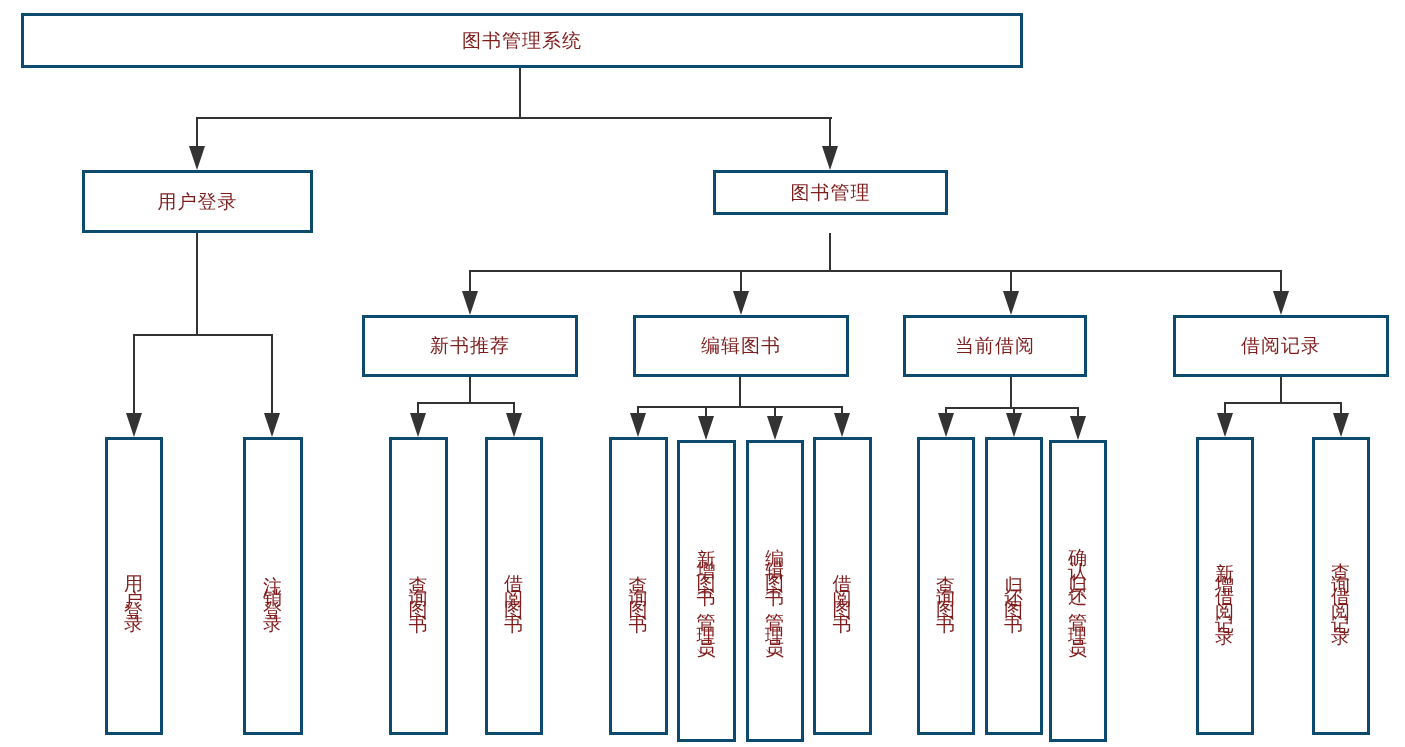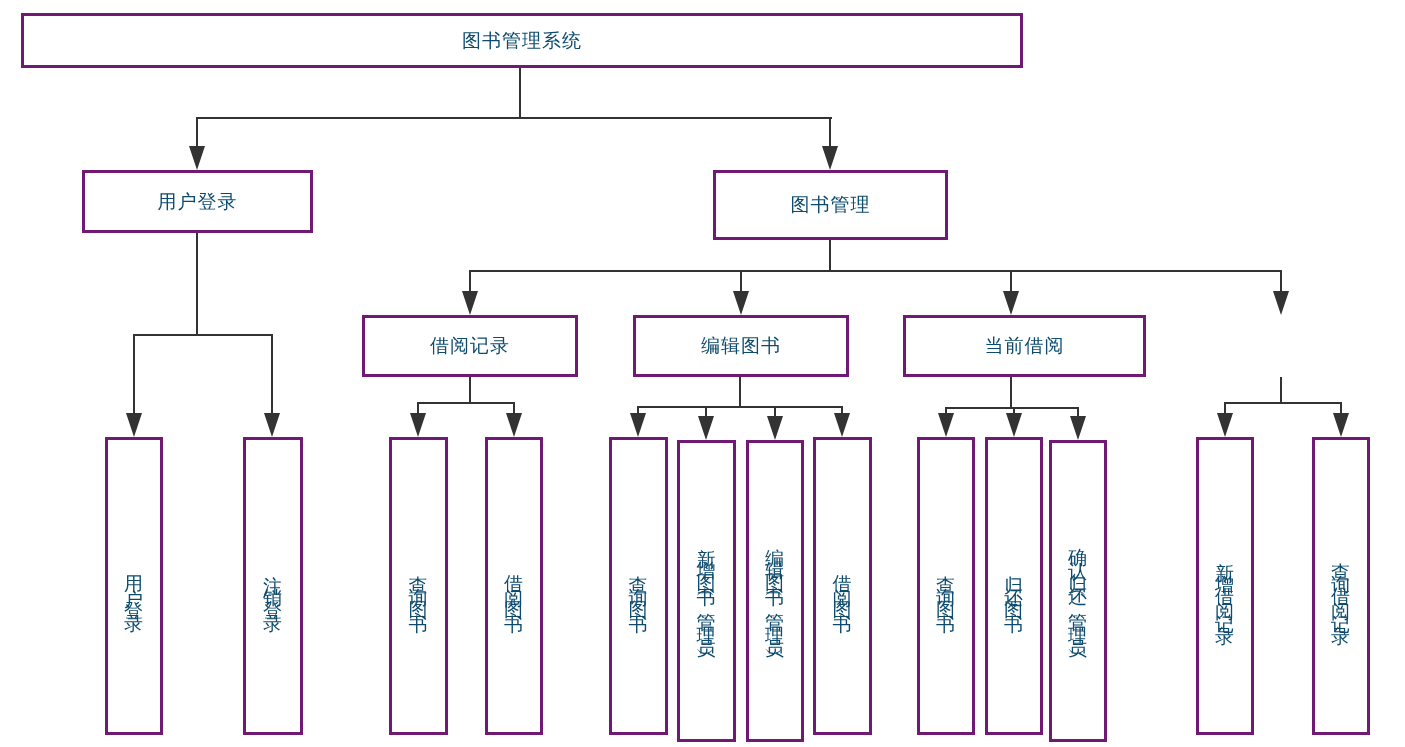--- a/index.html
+++ b/index.html
@@ -13,12 +13,12 @@
   .box{
     position:absolute;
     background:#ffffff;
-    border:3px solid #701a75;
+    border:3px solid #0c4a6e;
     box-sizing:border-box;
     display:flex;
     align-items:center;
     justify-content:center;
-    color:#0c4a6e;
+    color:#7f1d1d;
     font-size:19px;
     letter-spacing:1px;
     text-align:center;

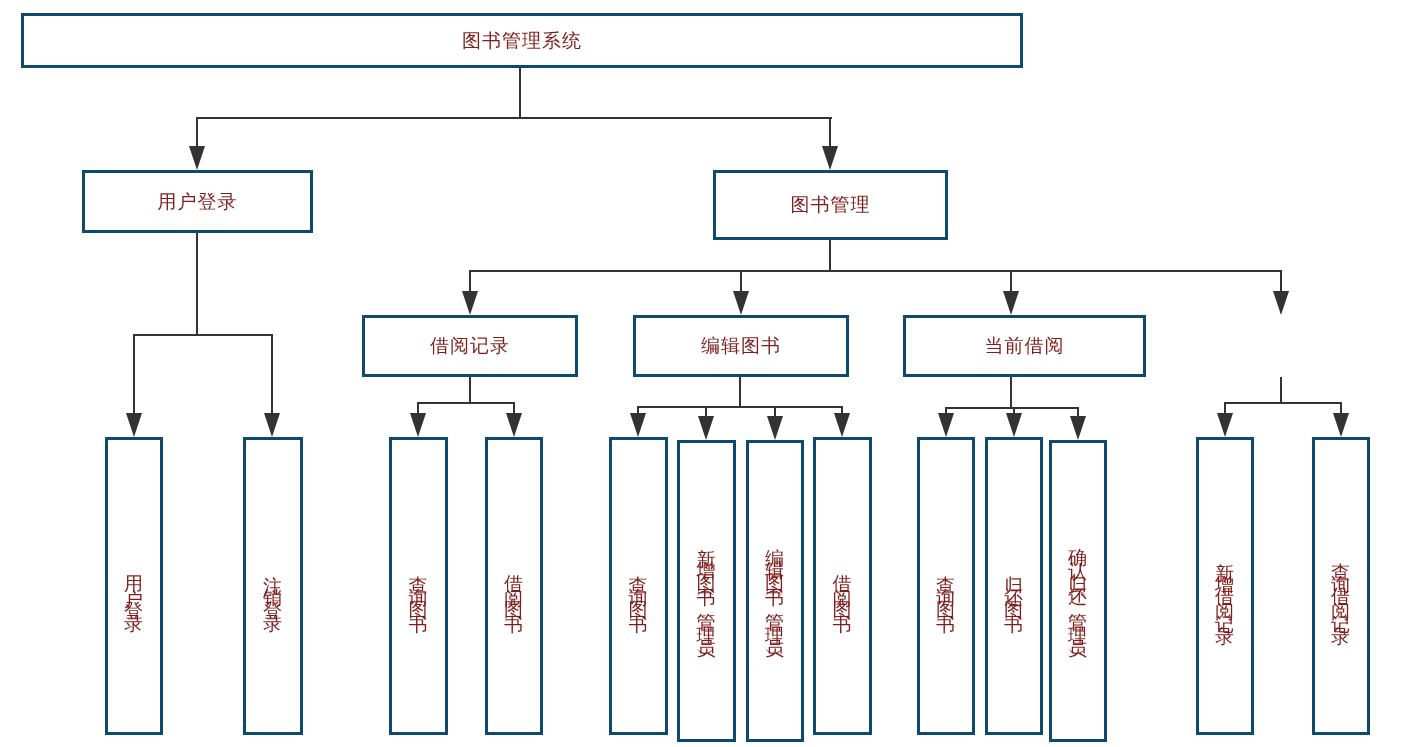--- a/index.html
+++ b/index.html
@@ -117,7 +117,7 @@
   <div class="box" style="left:82px;top:170px;width:231px;height:63px">
     <span>用户登录</span>
   </div>
-  <div class="box" style="left:713px;top:170px;width:235px;height:70px">
+  <div class="box" style="left:713px;top:170px;width:235px;height:45px">
     <span>图书管理</span>
   </div>
 

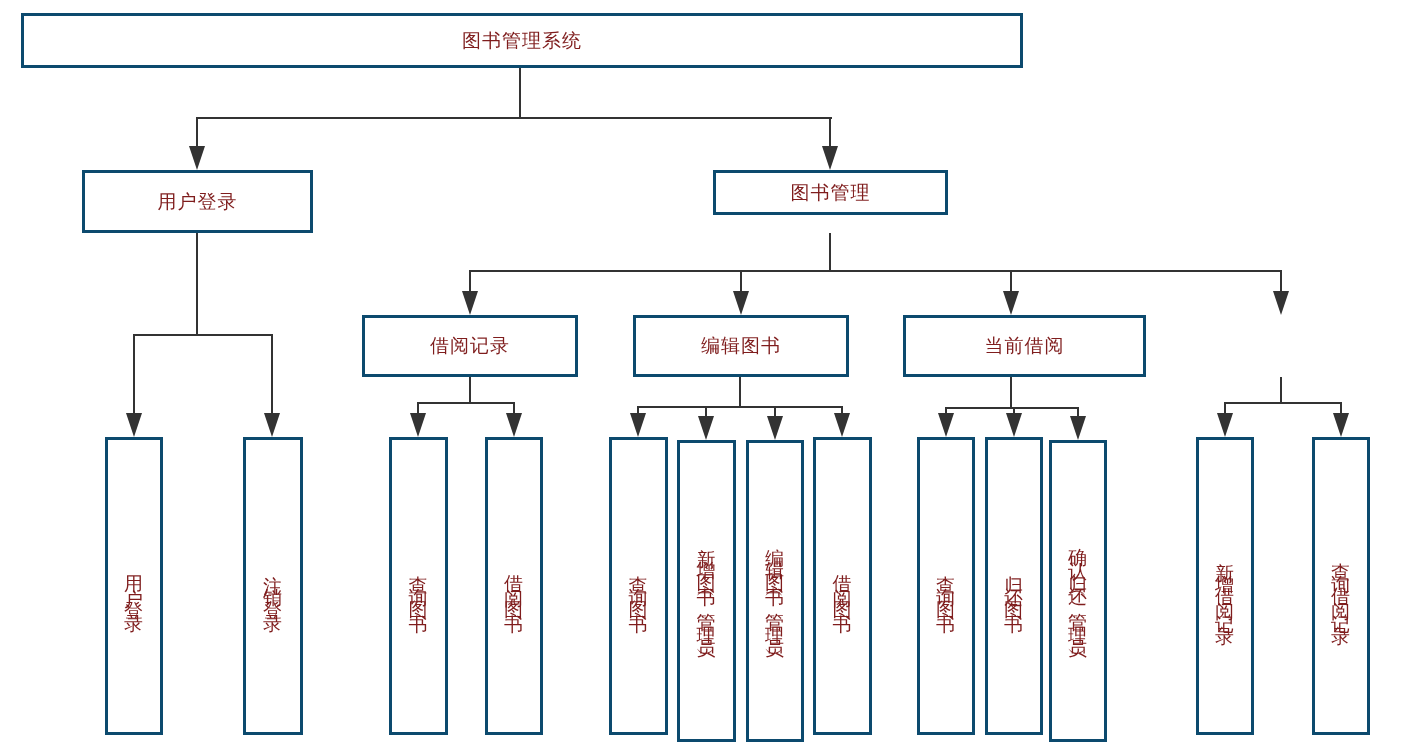--- a/index.html
+++ b/index.html
@@ -122,7 +122,7 @@
   </div>
 
   <div class="box" style="left:362px;top:315px;width:216px;height:62px">
-    <span>借阅记录</span>
+    <span>新书推荐</span>
   </div>
   <div class="box" style="left:633px;top:315px;width:216px;height:62px">
     <span>编辑图书</span>

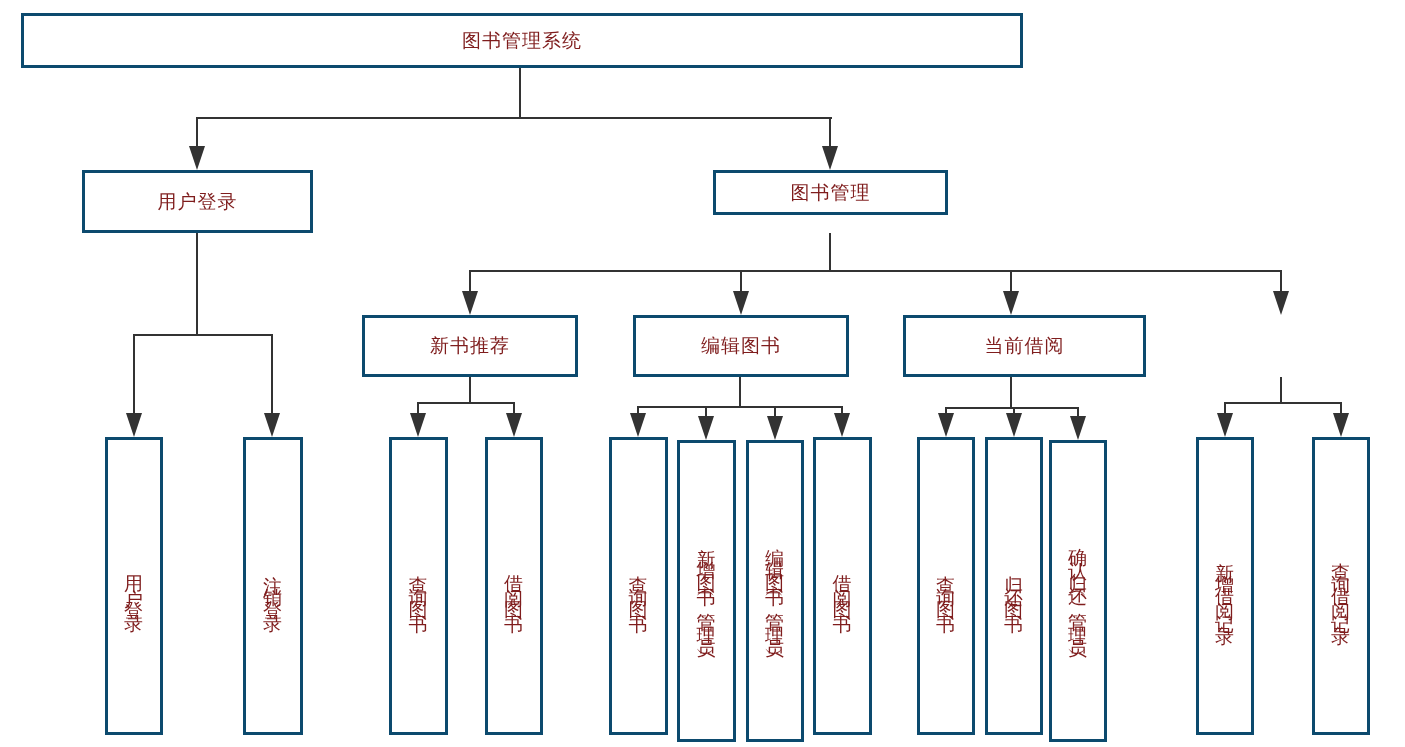--- a/index.html
+++ b/index.html
@@ -127,7 +127,7 @@
   <div class="box" style="left:633px;top:315px;width:216px;height:62px">
     <span>编辑图书</span>
   </div>
-  <div class="box" style="left:903px;top:315px;width:243px;height:62px">
+  <div class="box" style="left:903px;top:315px;width:184px;height:62px">
     <span>当前借阅</span>
   </div>
 

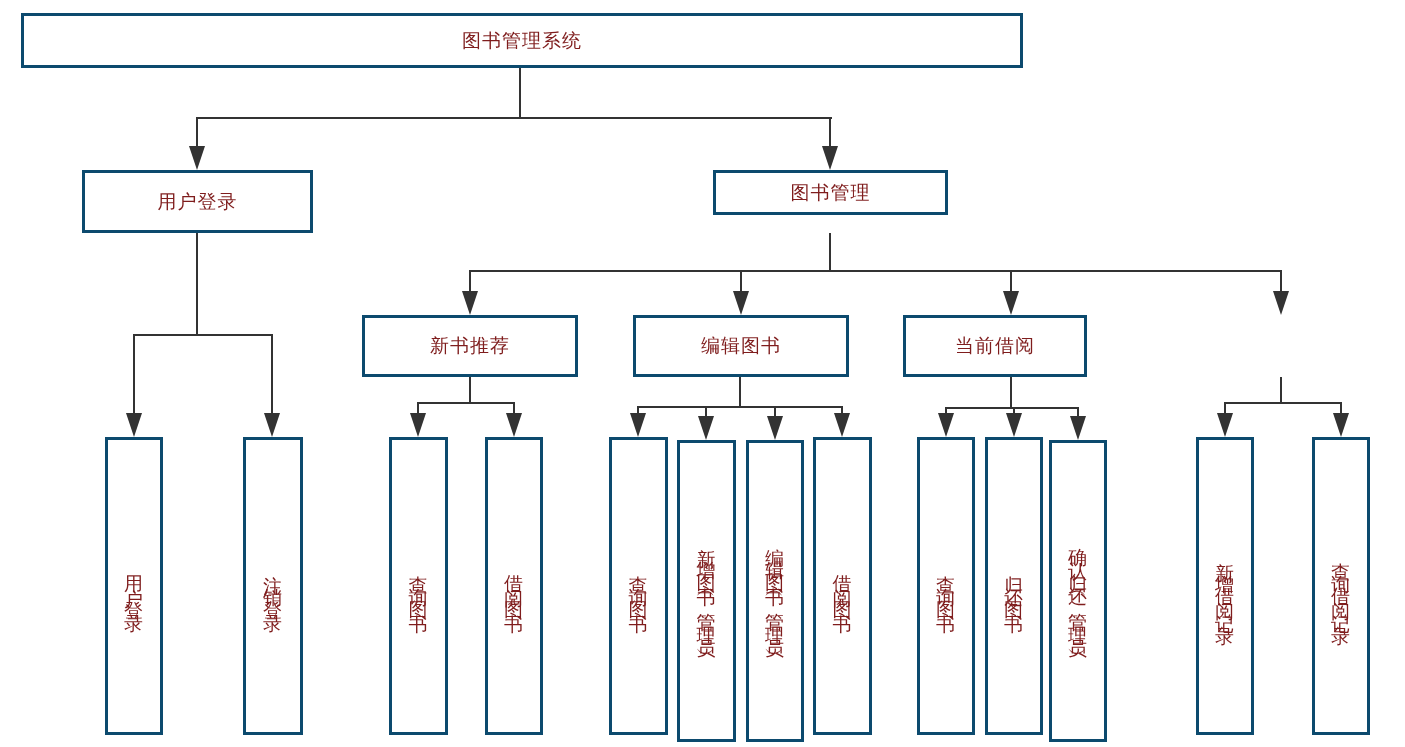--- a/index.html
+++ b/index.html
@@ -130,6 +130,9 @@
   <div class="box" style="left:903px;top:315px;width:184px;height:62px">
     <span>当前借阅</span>
   </div>
+  <div class="box" style="left:1173px;top:315px;width:216px;height:62px">
+    <span>借阅记录</span>
+  </div>
 
   <div class="box leaf" style="left:105px;top:437px;width:58px;height:298px">
     <span class="vtext">用户登录</span>

